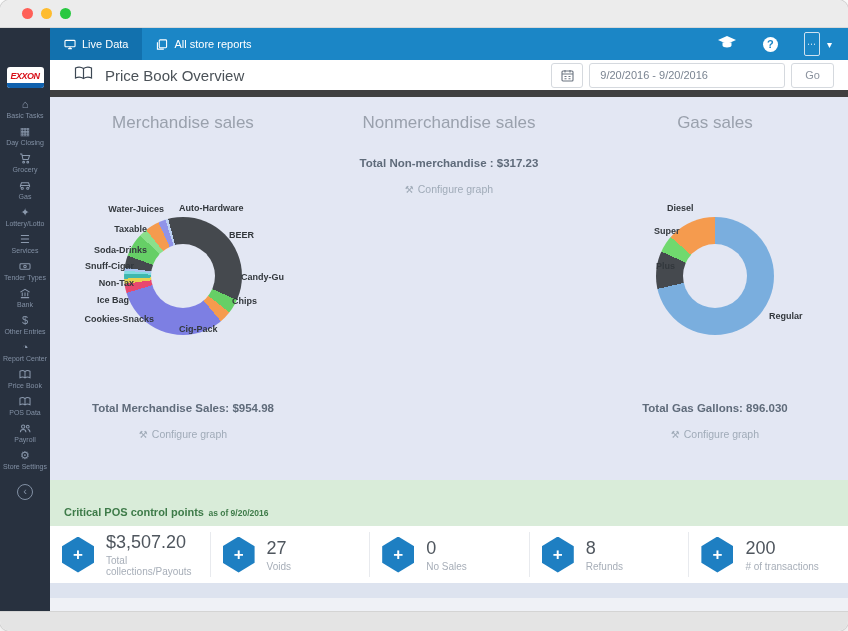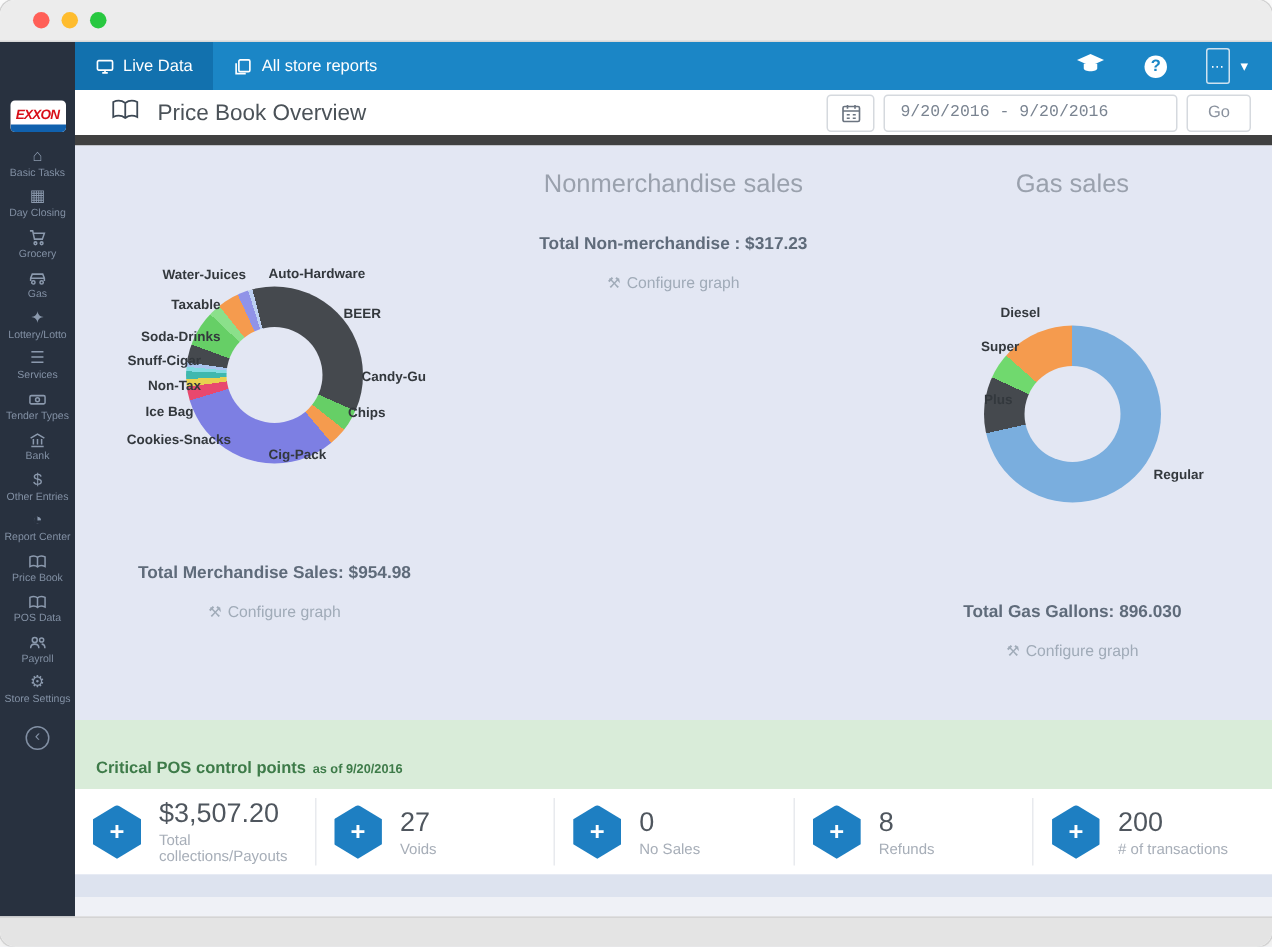--- a/index.html
+++ b/index.html
@@ -41,7 +41,7 @@
   .date-controls { margin-left:auto; display:flex; align-items:stretch; gap:6px; }
   .cal-btn { width:32px; height:25px; border:1px solid #d5d9de; border-radius:3px; background:#fff; display:flex; align-items:center; justify-content:center; cursor:pointer; }
   .cal-btn svg { width:13px; height:13px; stroke:#6b7480; fill:none; stroke-width:1.1; }
-  .date-input { width:196px; height:25px; border:1px solid #d5d9de; border-radius:3px; font-size:11px; color:#7a8491; padding:0 10px; font-family:Liberation Mono, monospace; }
+  .date-input { width:196px; height:25px; border:1px solid #d5d9de; border-radius:3px; font-size:11px; color:#7a8491; padding:0 10px; font-family:Liberation Sans, sans-serif; }
   .go-btn { height:25px; padding:0 13px; border:1px solid #d5d9de; border-radius:3px; background:#fff; font-size:11px; color:#8a929e; cursor:pointer; font-family:"Liberation Sans",sans-serif; }
   
   .content { flex:1; background:#e3e7f3; display:flex; flex-direction:column; min-height:0; }

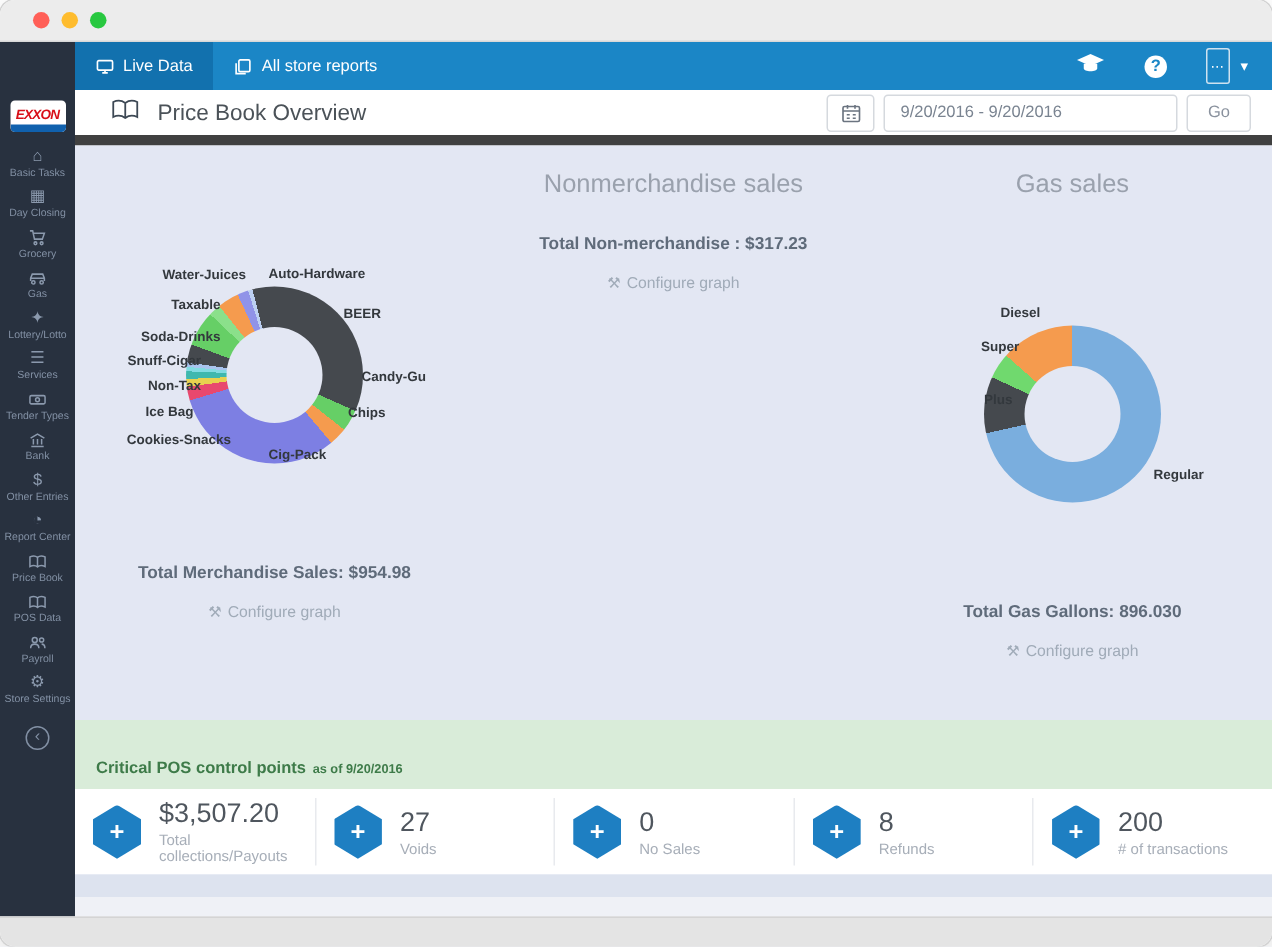--- a/index.html
+++ b/index.html
@@ -221,6 +221,7 @@
         <div class="charts-row">
 
           <div class="chart-col">
+            <div class="chart-title">Merchandise sales</div>
             <div class="chart-area">
               <div class="donut" style="background: conic-gradient(rgb(69, 73, 78) 0deg, rgb(69, 73, 78) 113.97deg, rgb(102, 207, 102) 113.97deg, rgb(102, 207, 102) 128.08deg, rgb(245, 155, 78) 128.08deg, rgb(245, 155, 78) 140.02deg, rgb(125, 127, 227) 140.02deg, rgb(125, 127, 227) 253.266deg, rgb(232, 72, 110) 253.266deg, rgb(232, 72, 110) 262.312deg, rgb(232, 209, 79) 262.312deg, rgb(232, 209, 79) 267.377deg, rgb(63, 184, 174) 267.377deg, rgb(63, 184, 174) 272.442deg, rgb(130, 219, 226) 272.442deg, rgb(130, 219, 226) 275.337deg, rgb(169, 196, 238) 275.337deg, rgb(169, 196, 238) 278.231deg, rgb(69, 73, 78) 278.231deg, rgb(69, 73, 78) 290.171deg, rgb(102, 207, 102) 290.171deg, rgb(102, 207, 102) 313.327deg, rgb(139, 224, 139) 313.327deg, rgb(139, 224, 139) 321.286deg, rgb(245, 155, 78) 321.286deg, rgb(245, 155, 78) 335.397deg, rgb(144, 147, 232) 335.397deg, rgb(144, 147, 232) 342.633deg, rgb(188, 208, 242) 342.633deg, rgb(188, 208, 242) 345.528deg, rgb(69, 73, 78) 345.528deg, rgb(69, 73, 78) 360deg);">
                   <div class="donut-hole"></div>

